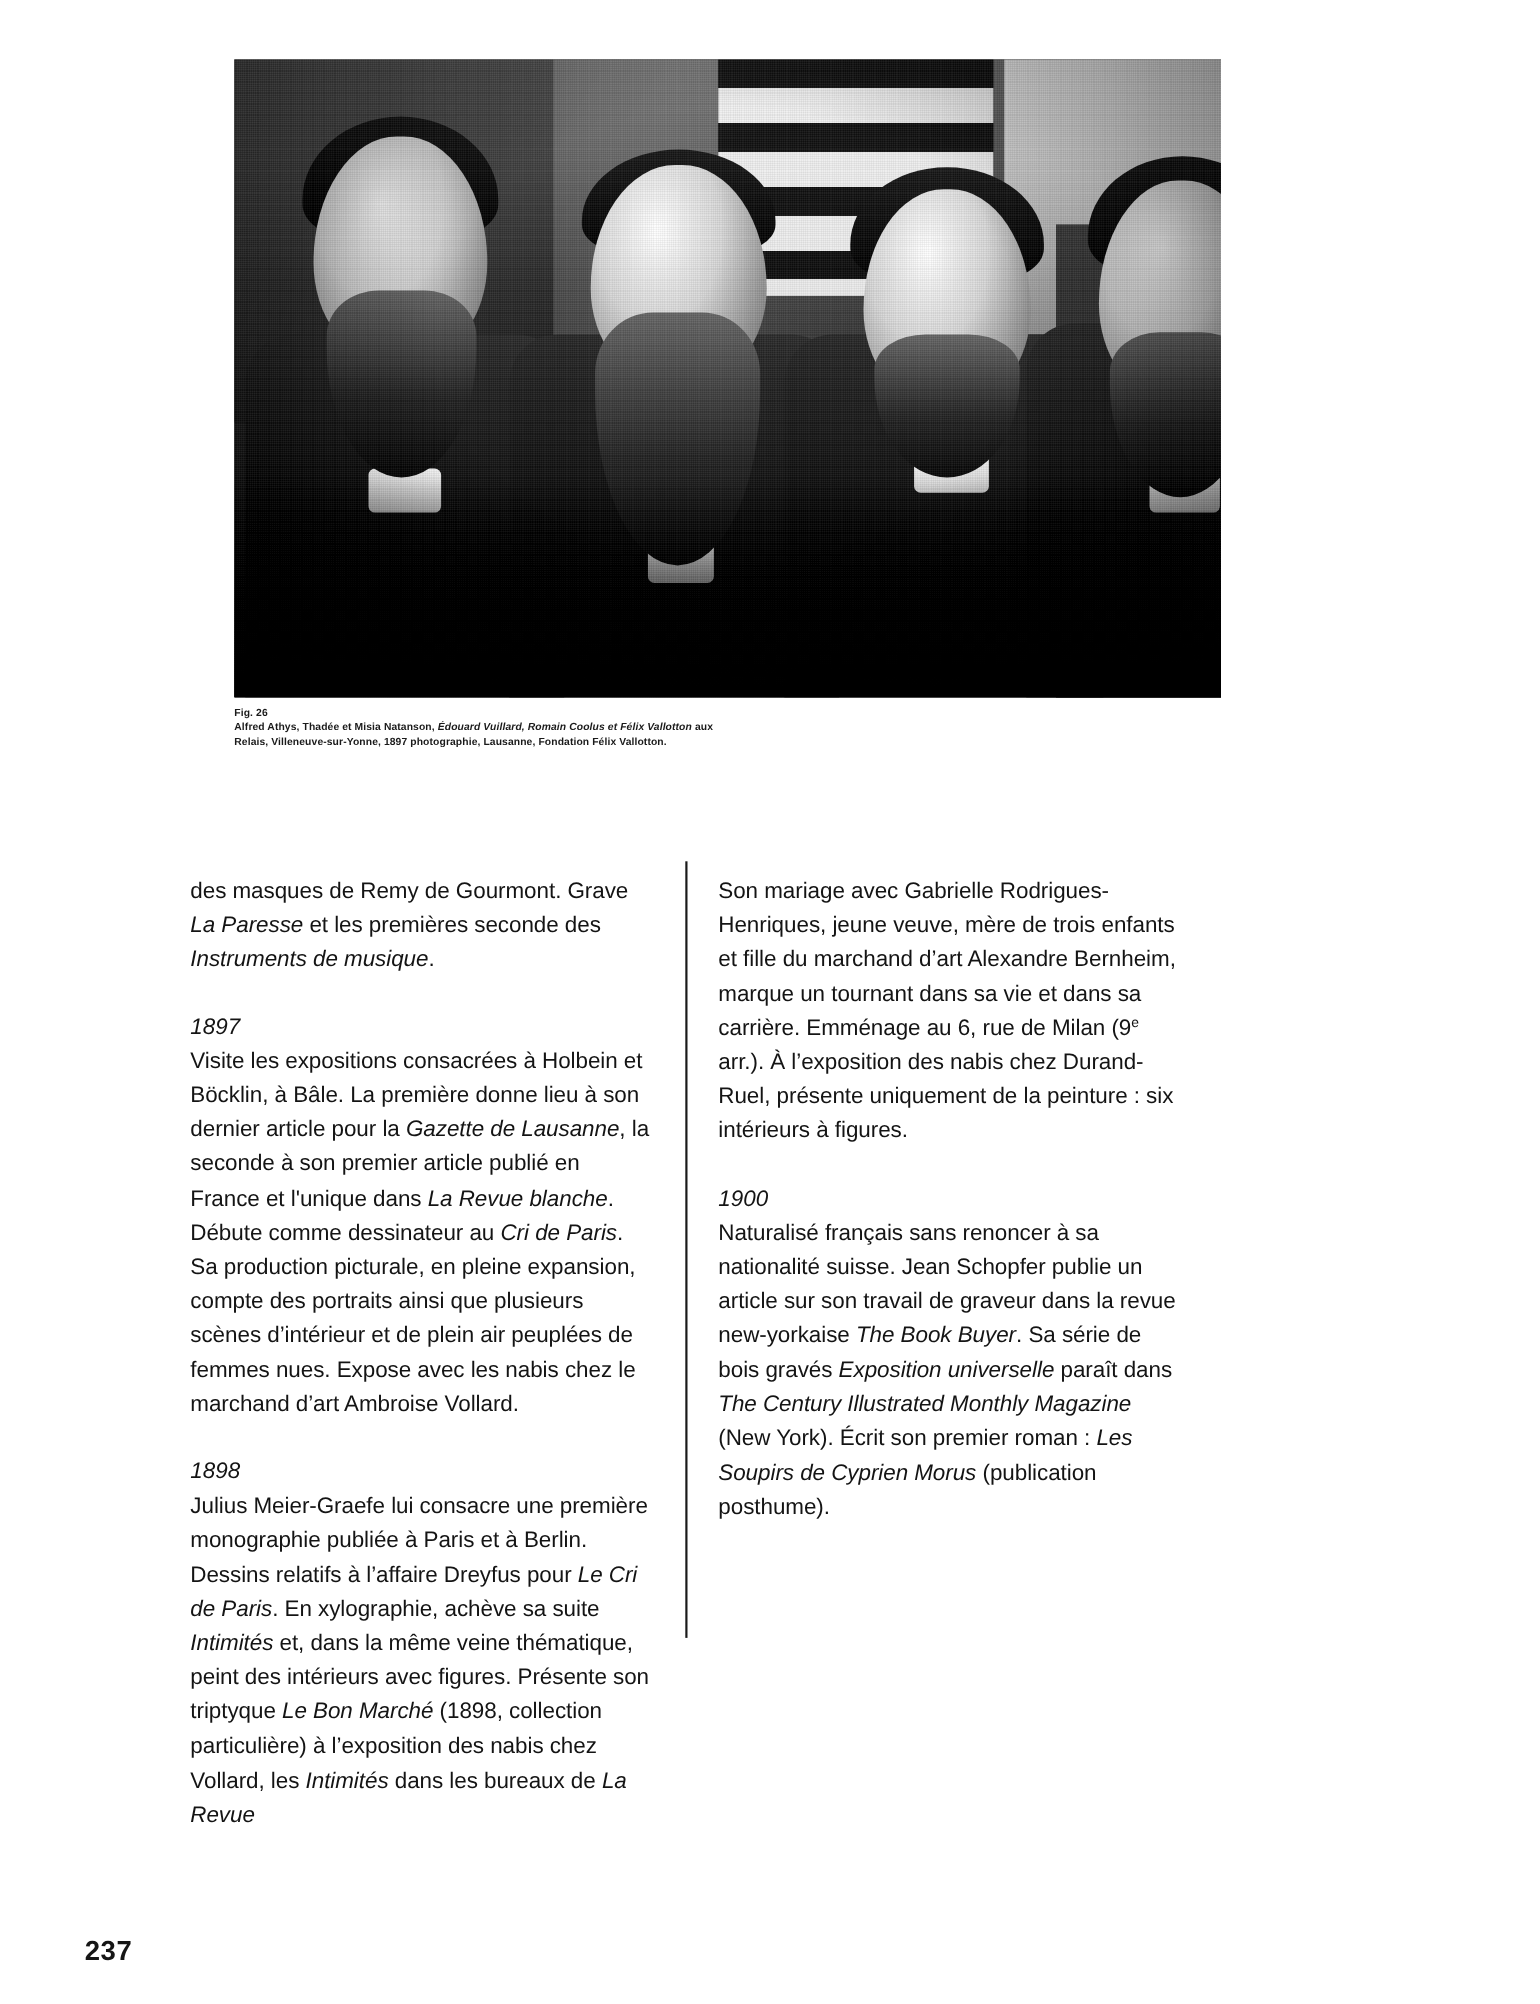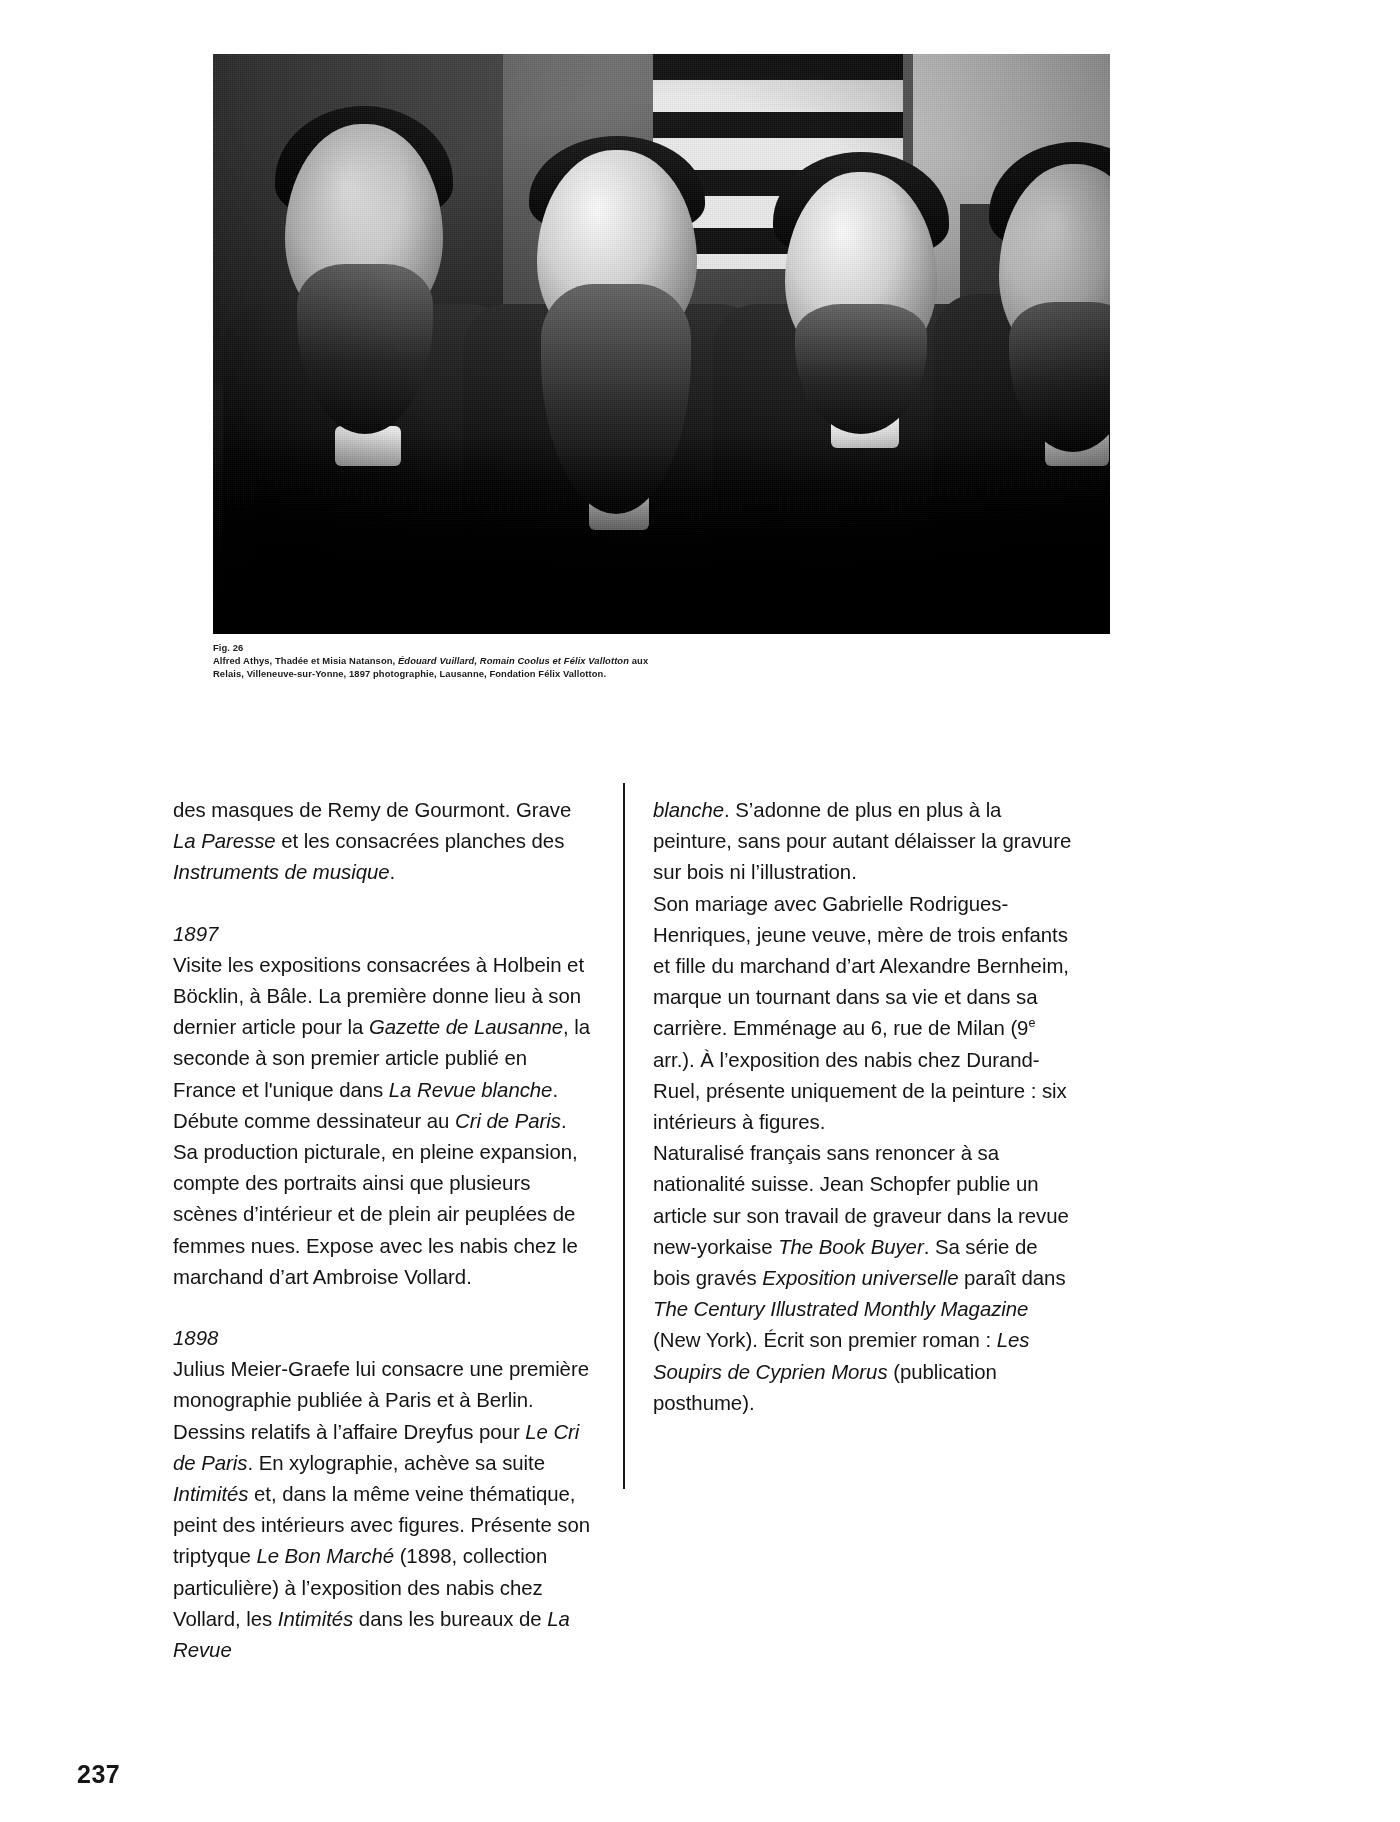--- a/index.html
+++ b/index.html
@@ -304,7 +304,6 @@
 
     <div class="col col-right">
 
-      <p class="t first-para"><i>blanche</i><span>. S’adonne de plus en plus à la peinture, sans pour autant délaisser la gravure sur bois ni l’illustration.</span></p>
 
       <p class="t body-after-year"><span>Son mariage avec Gabrielle Rodrigues-Henriques, jeune veuve, mère de trois enfants et fille du marchand d’art Alexandre Bernheim, marque un tournant dans sa vie et dans sa carrière. Emménage au 6, rue de Milan (9</span><sup>e</sup><span> arr.). À l’exposition des nabis chez Durand-Ruel, présente uniquement de la peinture : six intérieurs à figures.</span></p>
 

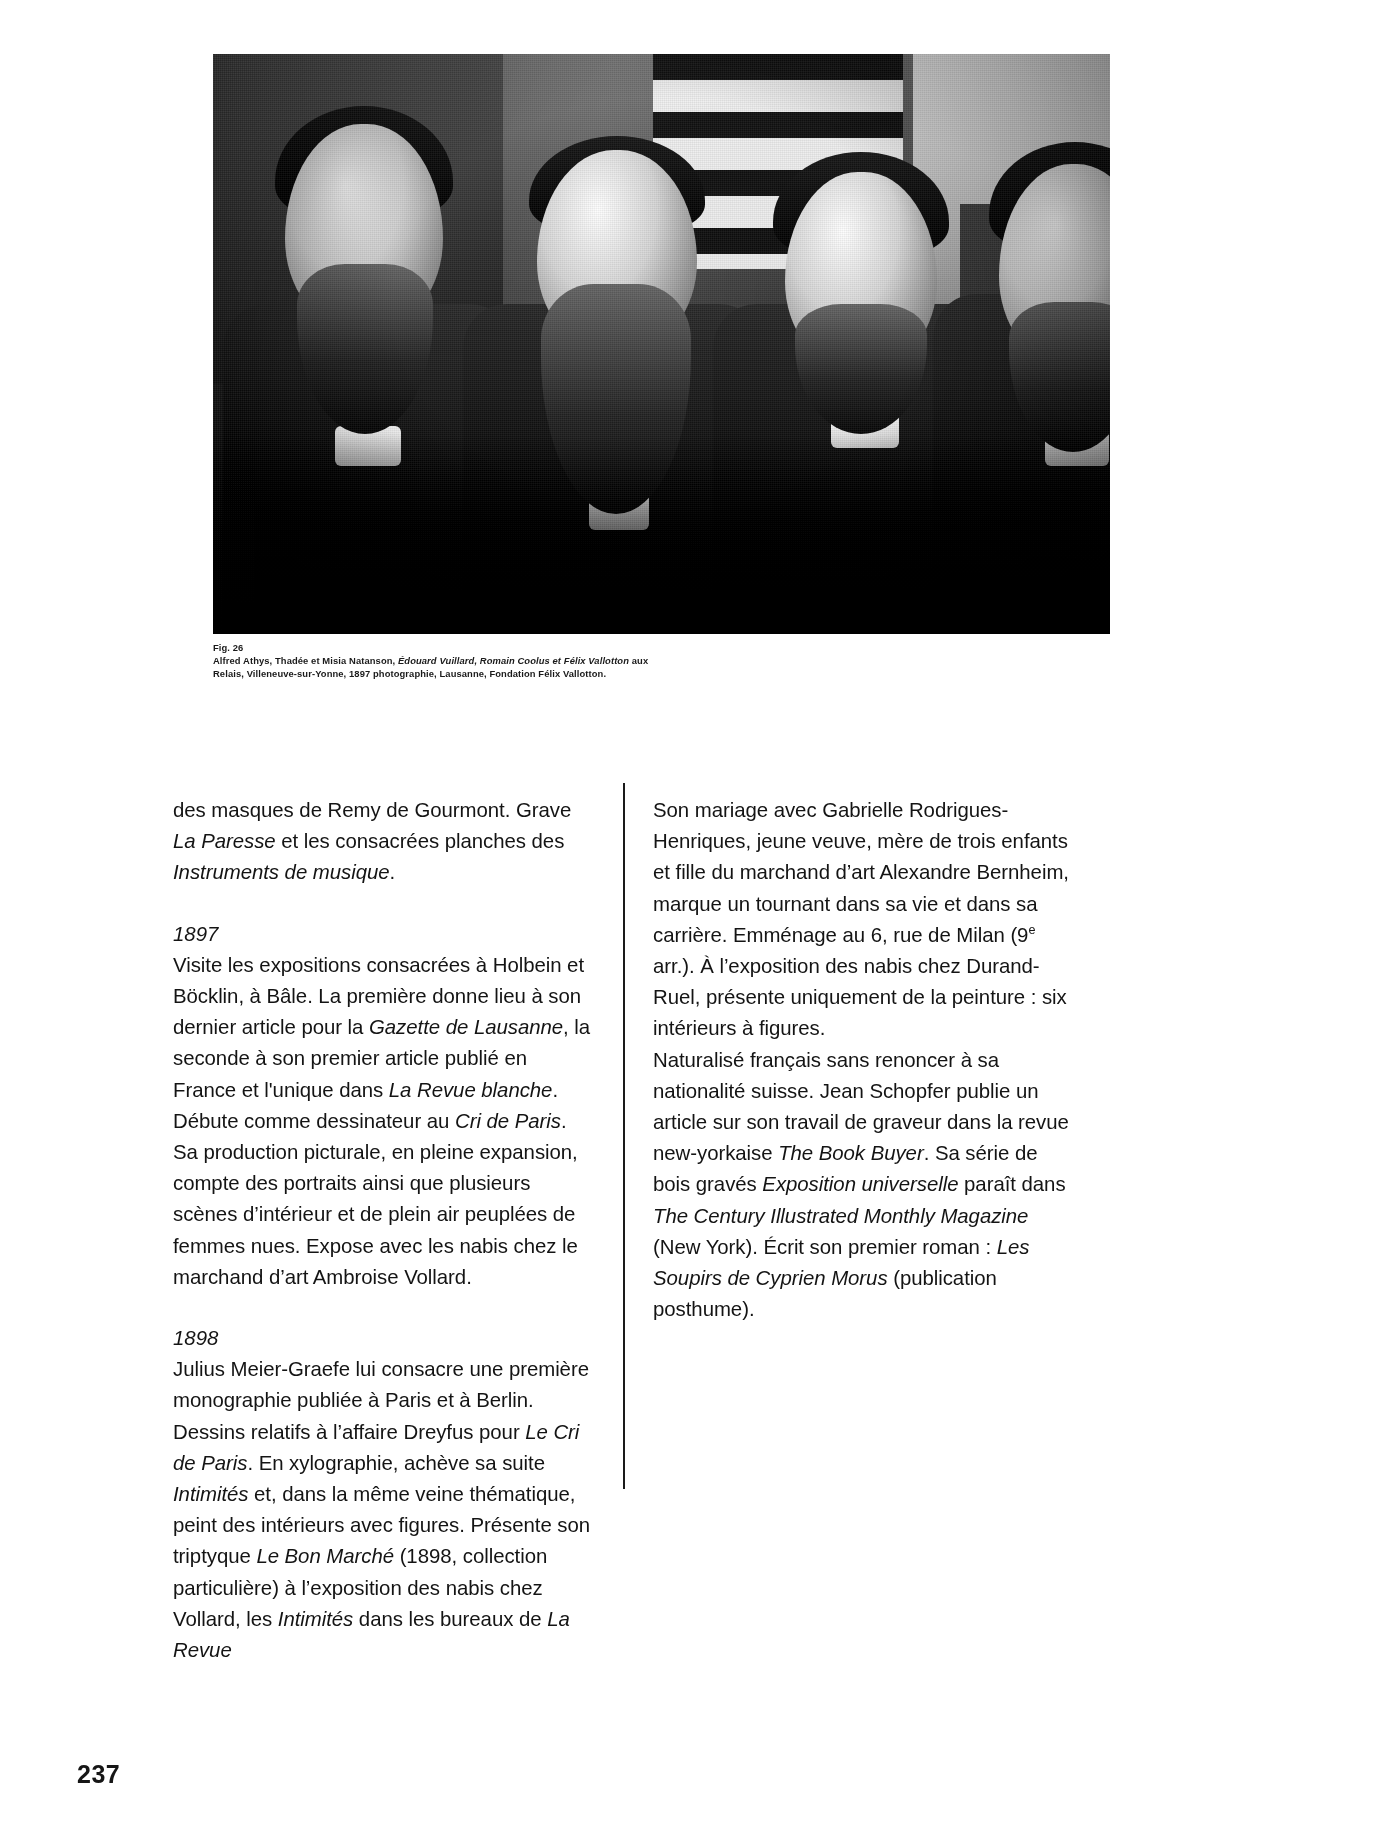--- a/index.html
+++ b/index.html
@@ -292,7 +292,7 @@
 
     <div class="col col-left">
 
-      <p class="t first-para"><span>des masques de Remy de Gourmont. Grave </span><i>La Paresse</i><span> et les consacrées planches des </span><i>Instruments de musique</i><span>.</span></p>
+      <p class="t first-para"><span>des masques de Remy de Gourmont. Grave </span><i>La Paresse</i><span> et les premières seconde des </span><i>Instruments de musique</i><span>.</span></p>
 
       <p class="yr">1897</p>
       <p class="t body-after-year"><span>Visite les expositions consacrées à Holbein et Böcklin, à Bâle. La première donne lieu à son dernier article pour la </span><i>Gazette de Lausanne</i><span>, la seconde à son premier article publié en France et l'unique dans </span><i>La Revue blanche</i><span>. Débute comme dessinateur au </span><i>Cri de Paris</i><span>. Sa production picturale, en pleine expansion, compte des portraits ainsi que plusieurs scènes d’intérieur et de plein air peuplées de femmes nues. Expose avec les nabis chez le marchand d’art Ambroise Vollard.</span></p>

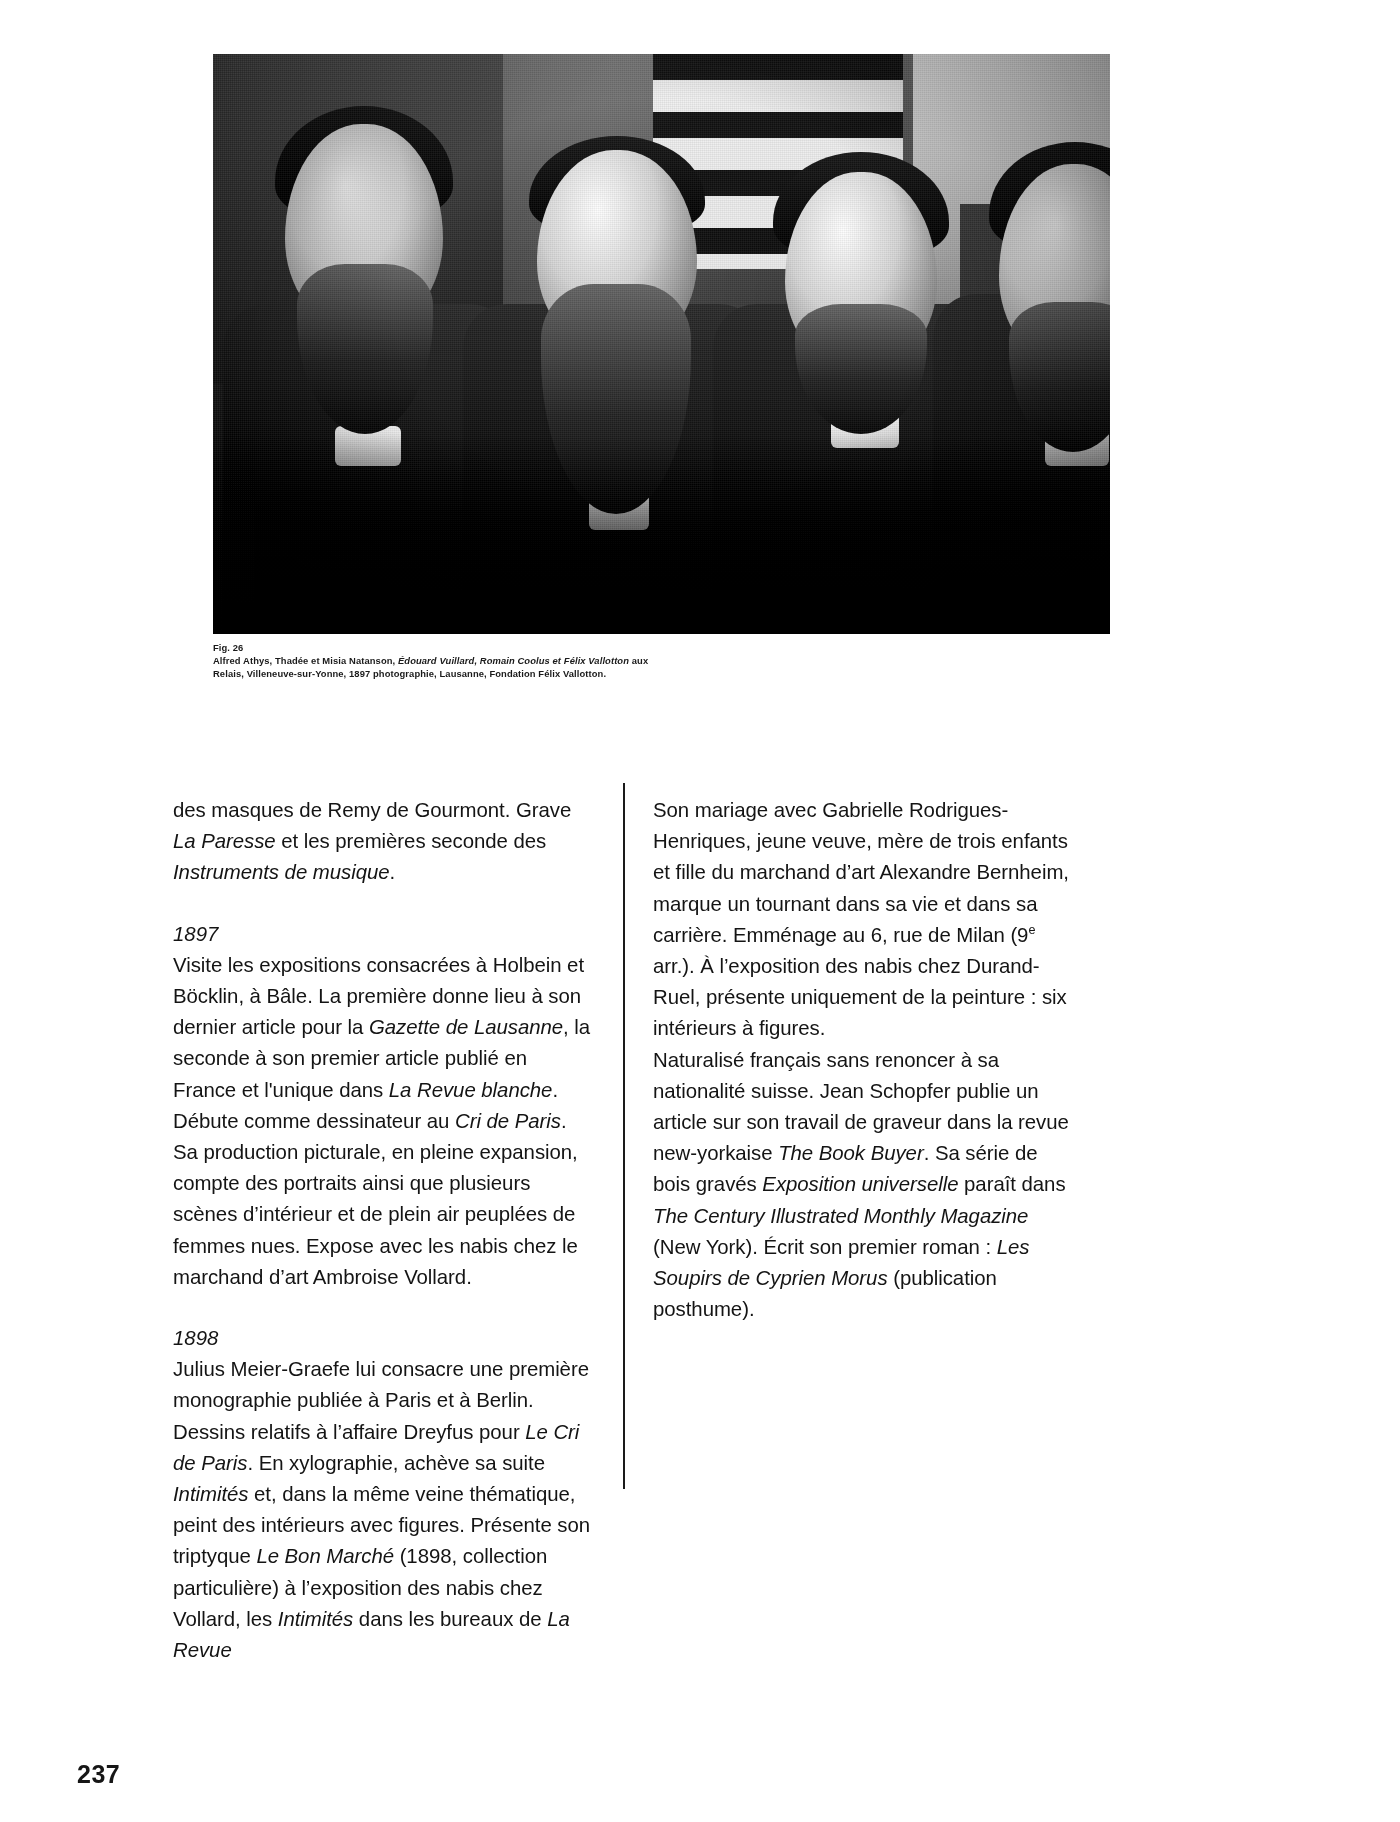--- a/index.html
+++ b/index.html
@@ -307,6 +307,7 @@
 
       <p class="t body-after-year"><span>Son mariage avec Gabrielle Rodrigues-Henriques, jeune veuve, mère de trois enfants et fille du marchand d’art Alexandre Bernheim, marque un tournant dans sa vie et dans sa carrière. Emménage au 6, rue de Milan (9</span><sup>e</sup><span> arr.). À l’exposition des nabis chez Durand-Ruel, présente uniquement de la peinture : six intérieurs à figures.</span></p>
 
+      <p class="yr">1900</p>
       <p class="t body-after-year"><span>Naturalisé français sans renoncer à sa nationalité suisse. Jean Schopfer publie un article sur son travail de graveur dans la revue new-yorkaise </span><i>The Book Buyer</i><span>. Sa série de bois gravés </span><i>Exposition universelle</i><span> paraît dans </span><i>The Century Illustrated Monthly Magazine</i><span> (New York). Écrit son premier roman : </span><i>Les Soupirs de Cyprien Morus</i><span> (publication posthume).</span></p>
 
 

